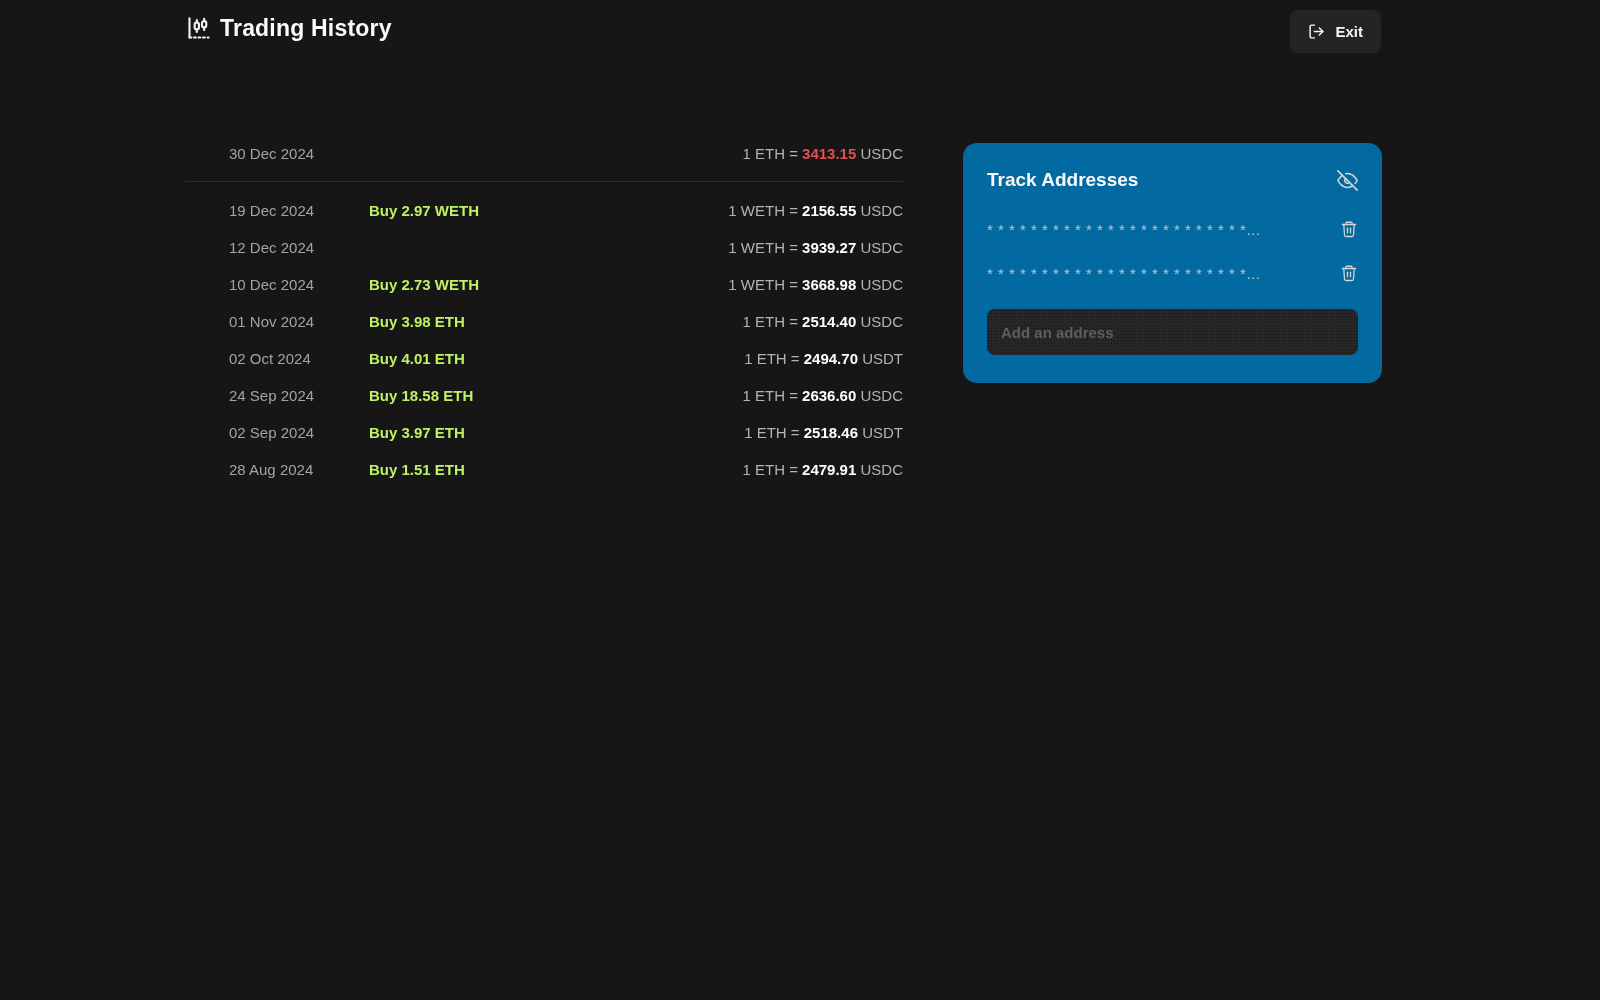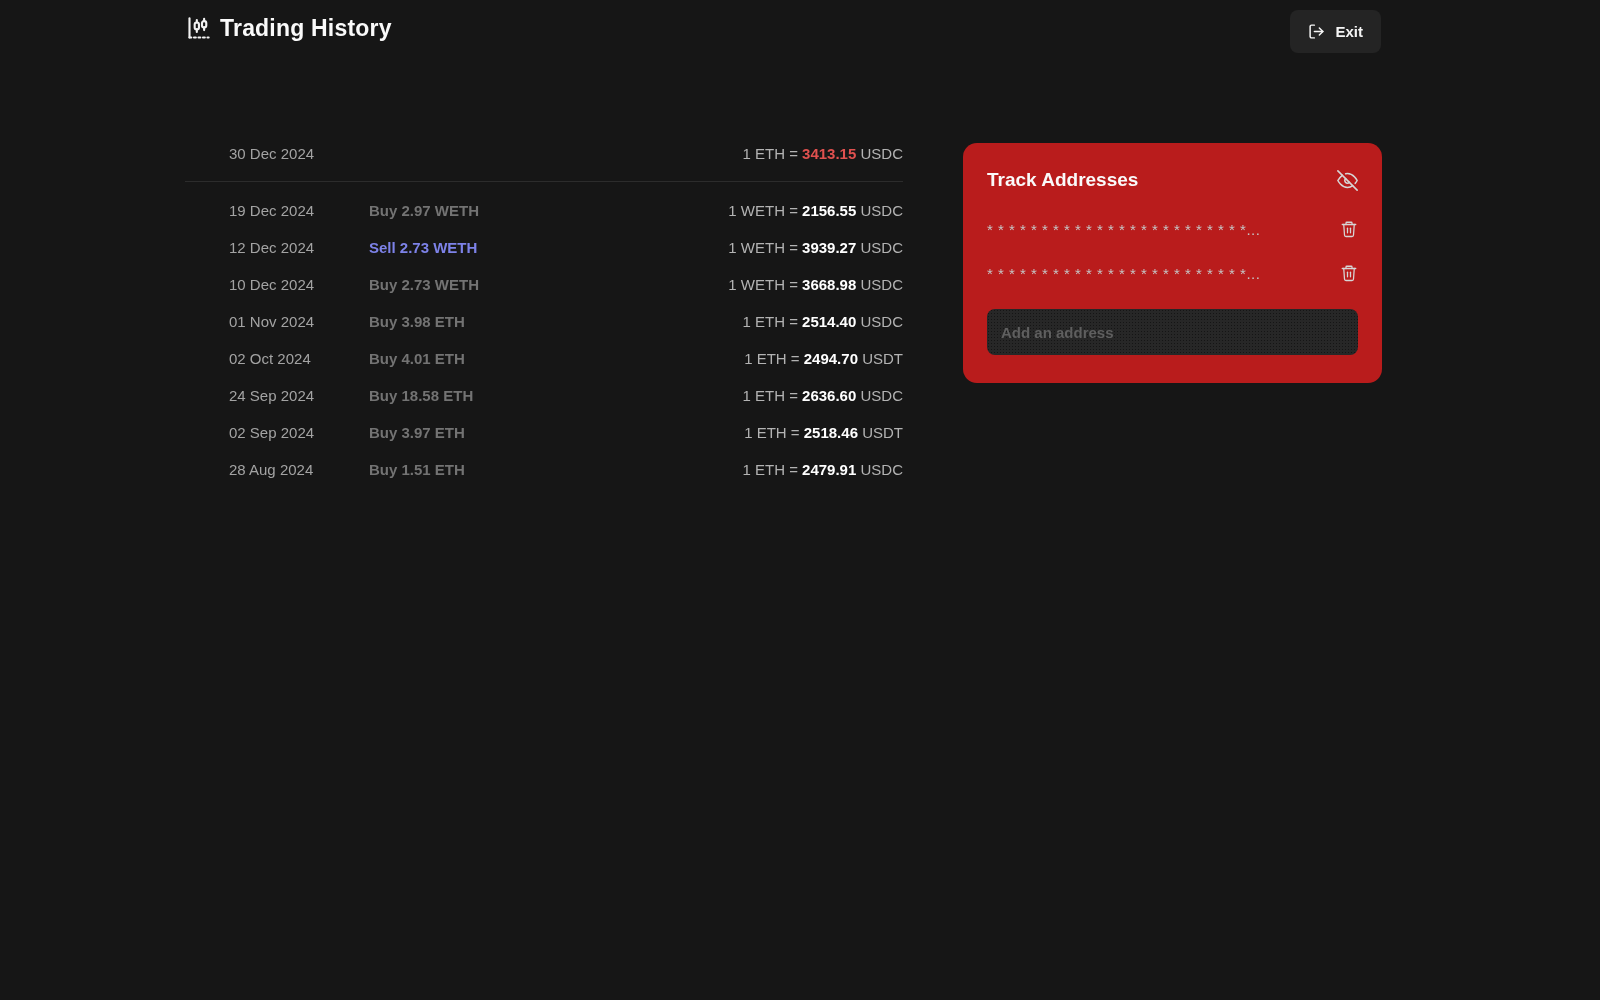--- a/index.html
+++ b/index.html
@@ -42,7 +42,7 @@
   
   .panel {
     position:absolute; left:963px; top:143px; width:419px; min-height:240px;
-    background:#b91c1c; border-radius:14px; padding:26px 24px 24px 24px;
+    background:#0369a1; border-radius:14px; padding:26px 24px 24px 24px;
   }
   .panel-head { display:flex; justify-content:space-between; align-items:center; margin-bottom:20px; }
   .panel-title { font-size:19px; font-weight:700; color:#fafafa; }

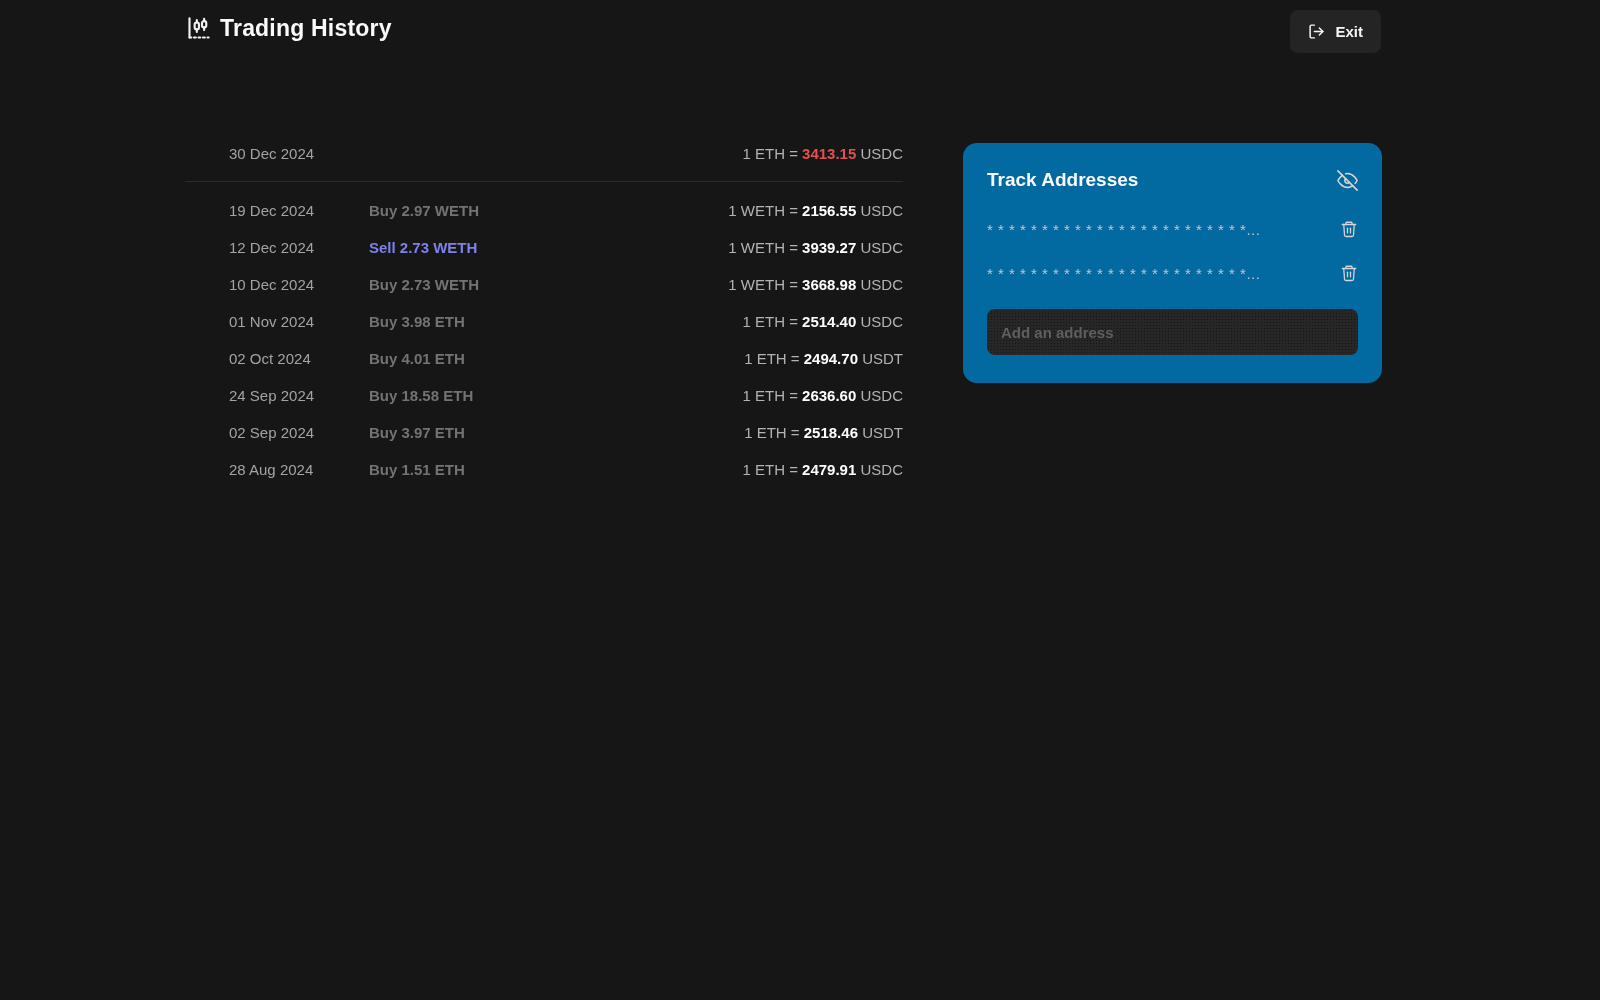--- a/index.html
+++ b/index.html
@@ -31,7 +31,7 @@
   .trade-row { height:37px; display:flex; align-items:center; font-size:15px; }
   .trade-row.alert { height:38px; }
   .t-date { width:140px; color:#a3a3a3; flex:none;margin-left:44px; }
-  .t-action { flex:1; font-weight:700; color:#737373; }
+  .t-action { flex:1; font-weight:700; color:#bef264; }
   .t-action.sell { color:#7d82e8; }
   .t-action.msg { color:#a6a6a6; font-weight:400; }
   .t-price { margin-left:auto; color:#b3b3b3; white-space:nowrap; }

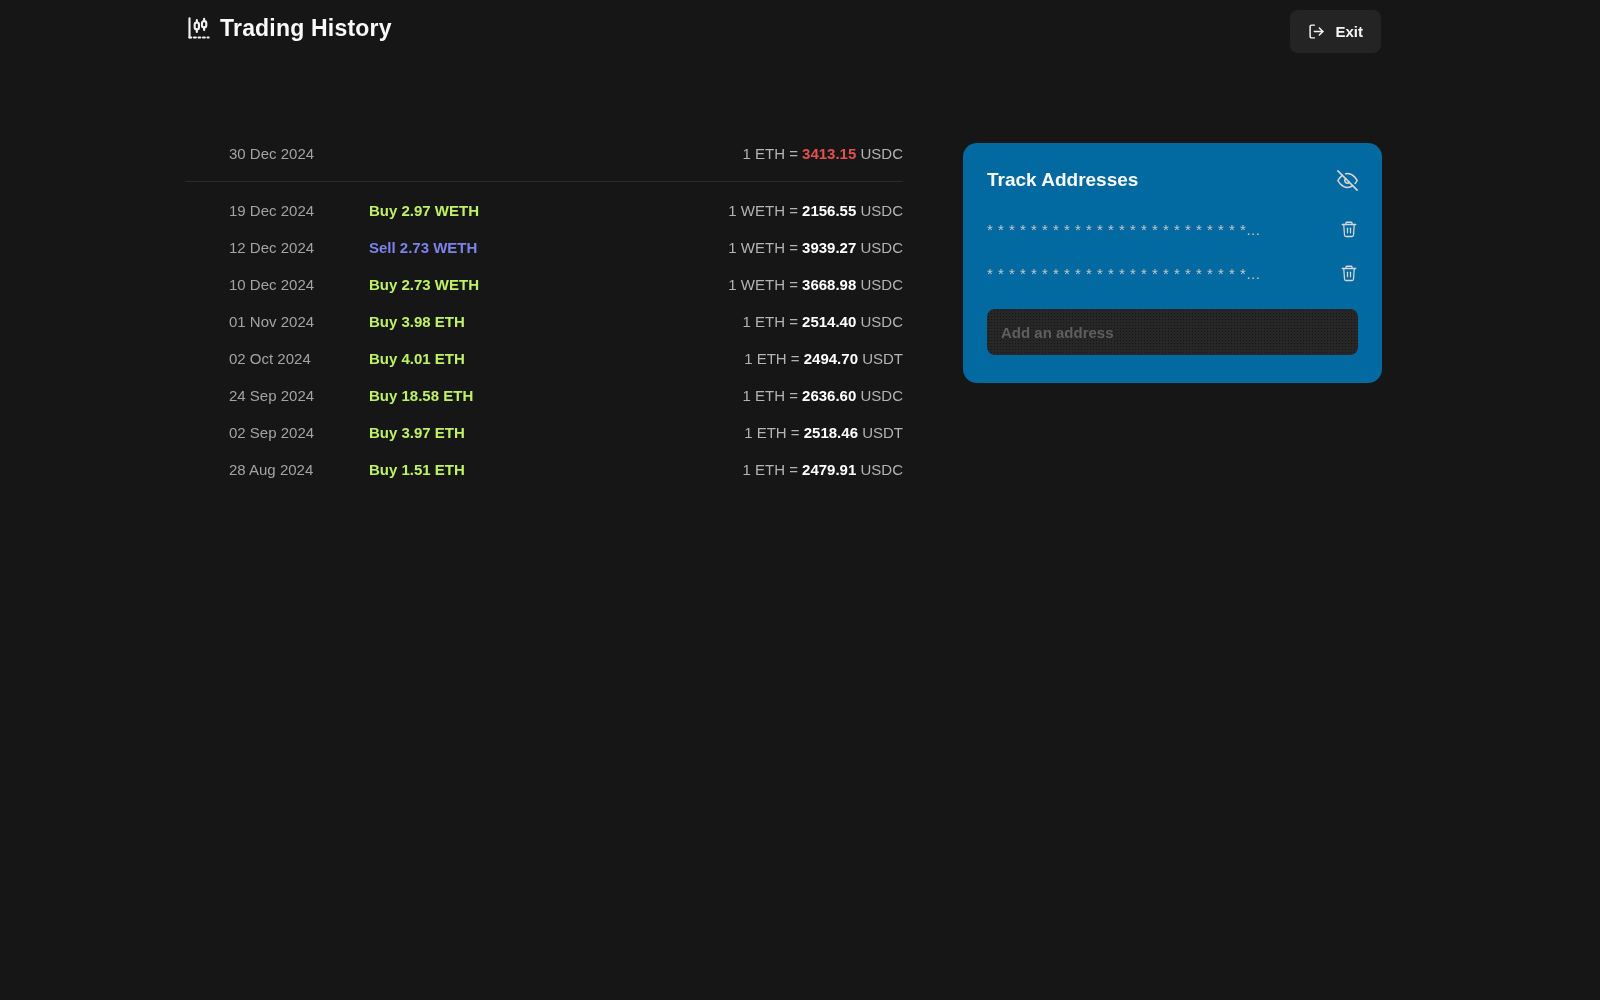--- a/index.html
+++ b/index.html
@@ -116,7 +116,6 @@
 
       <div class="trade-row">
         <span class="t-date">12 Dec 2024</span>
-        <span class="t-action sell">Sell 2.73 WETH</span>
         <span class="t-price">
           <span class="pp">1 WETH =</span>
           <span class="pv">3939.27</span>

